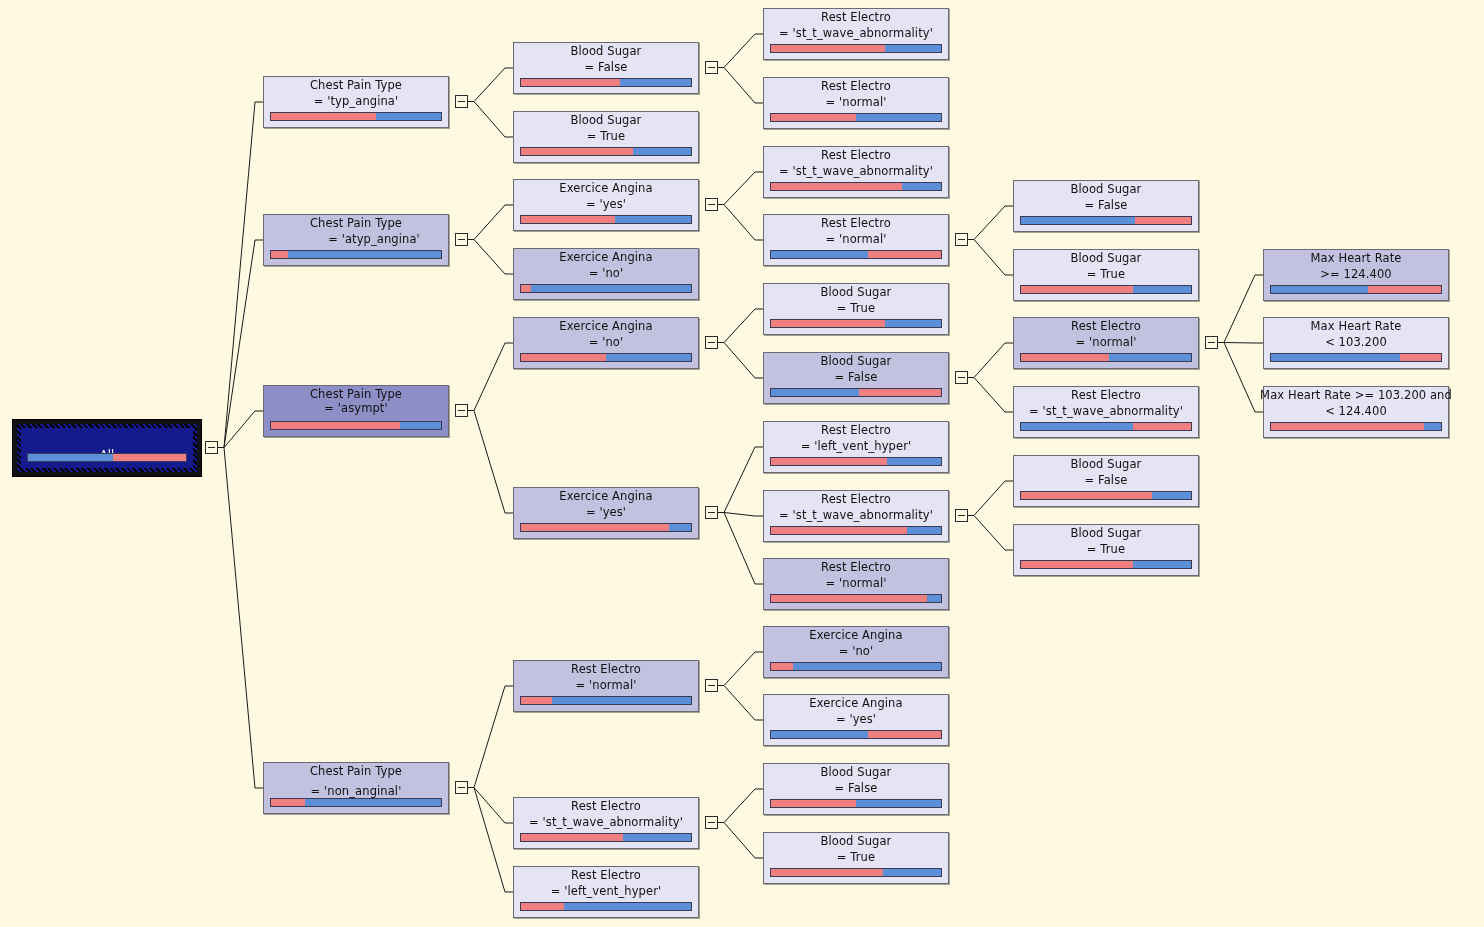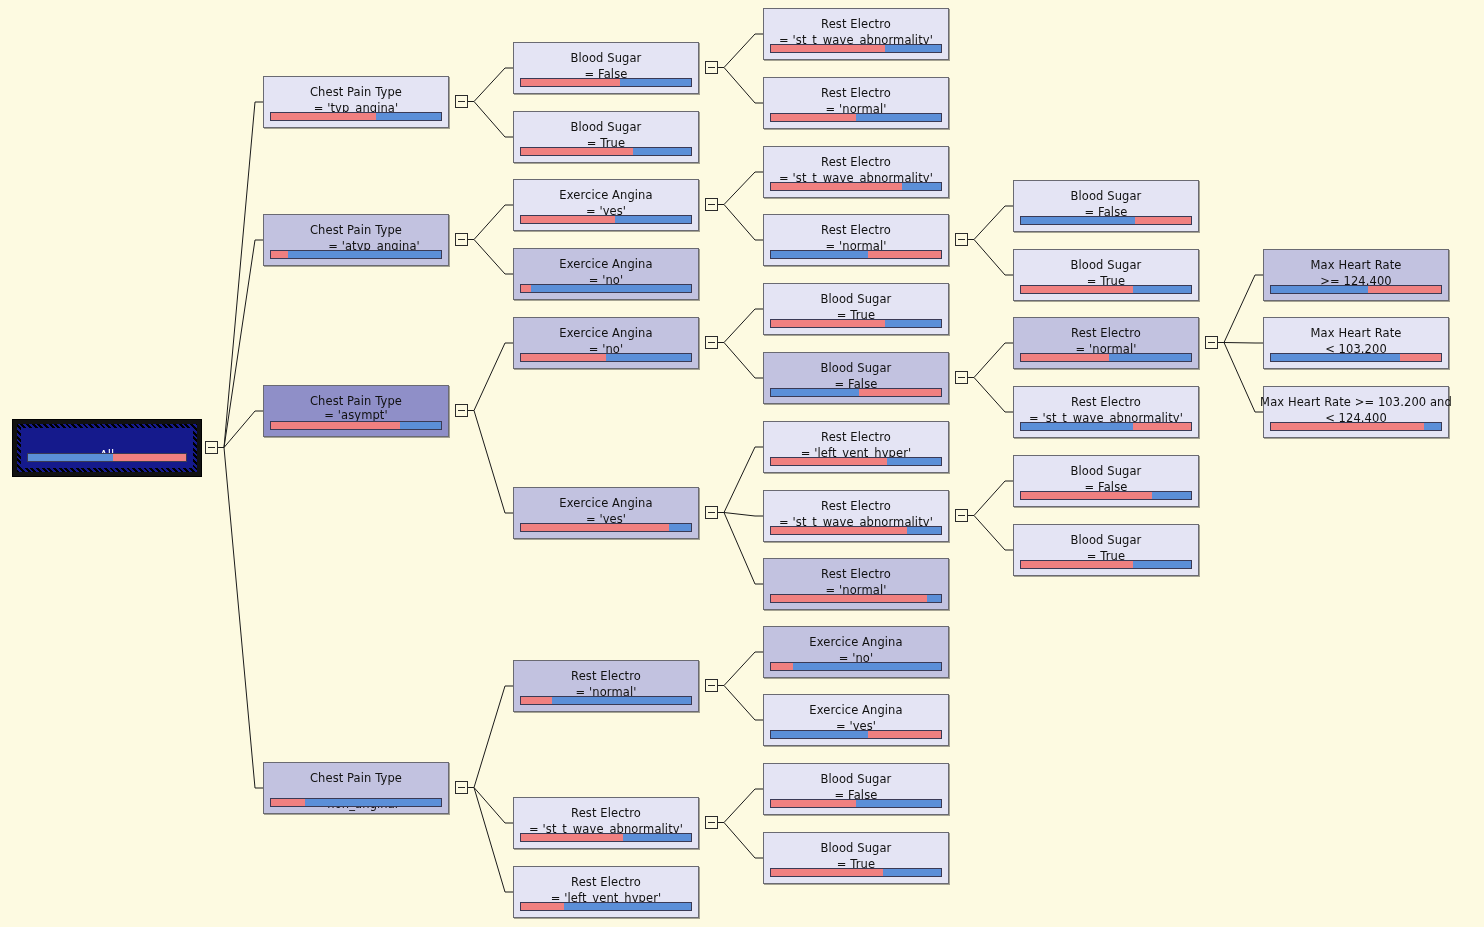--- a/index.html
+++ b/index.html
@@ -32,7 +32,7 @@
     flex-direction: column;
     align-items: center;
     justify-content: flex-start;
-    padding-top: 8px;
+    padding-top: 1px;
   }
   .node .label {
     font-size: 11.5px;

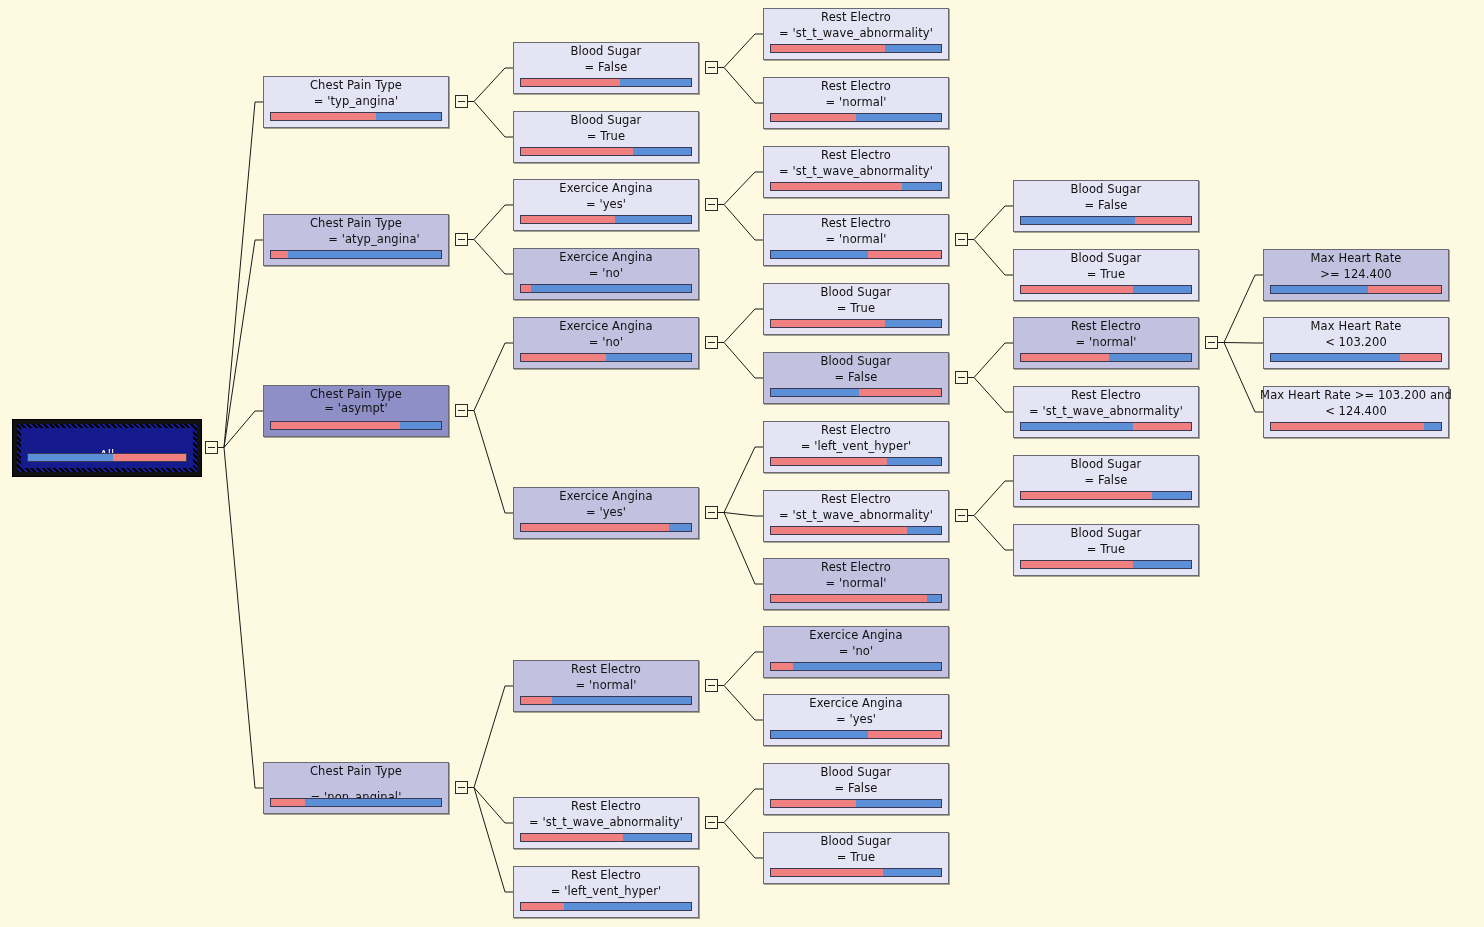--- a/index.html
+++ b/index.html
@@ -185,7 +185,7 @@
       </div>
       <div class="node" style="left: 263px; top: 762px; width: 186px; height: 52px; background: rgb(194, 194, 224);">
         <div class="label">Chest Pain Type</div>
-        <div class="label" style="margin-top: 12px;">= 'non_anginal'</div>
+        <div class="label" style="margin-top: 6px;">= 'non_anginal'</div>
         <div class="bar">
           <div class="seg-red" style="width: 20%;"></div>
           <div class="seg-blue" style="width: 80%;"></div>

